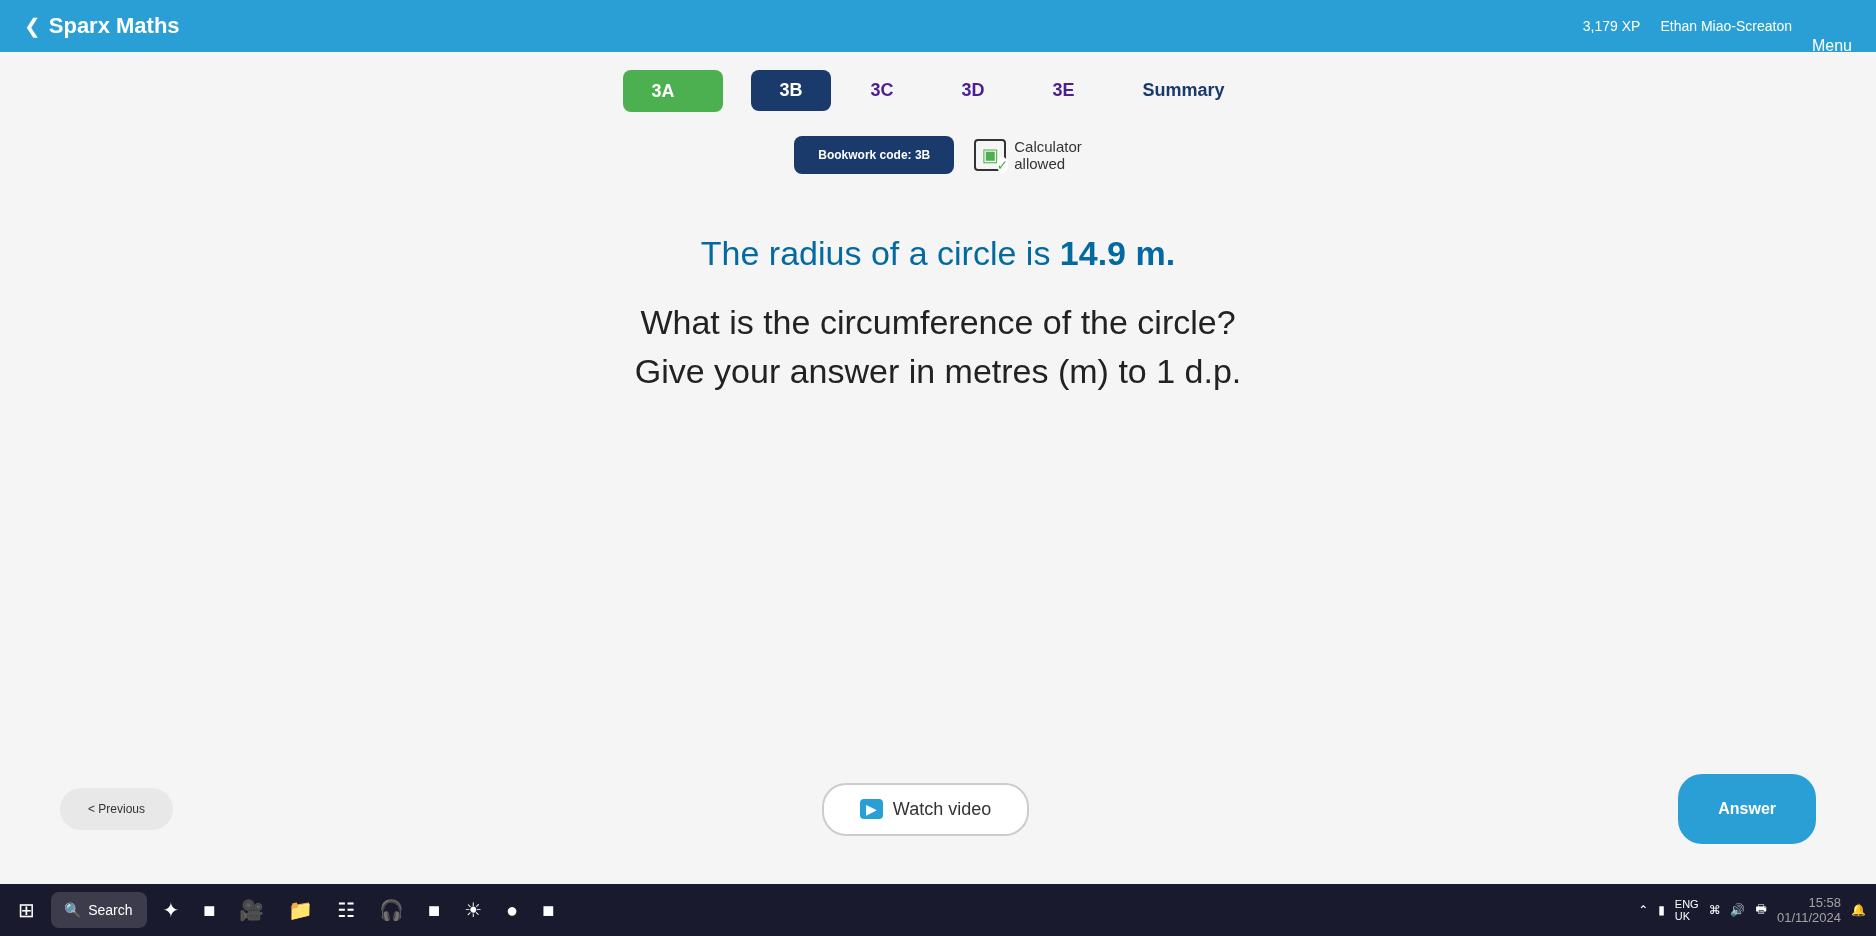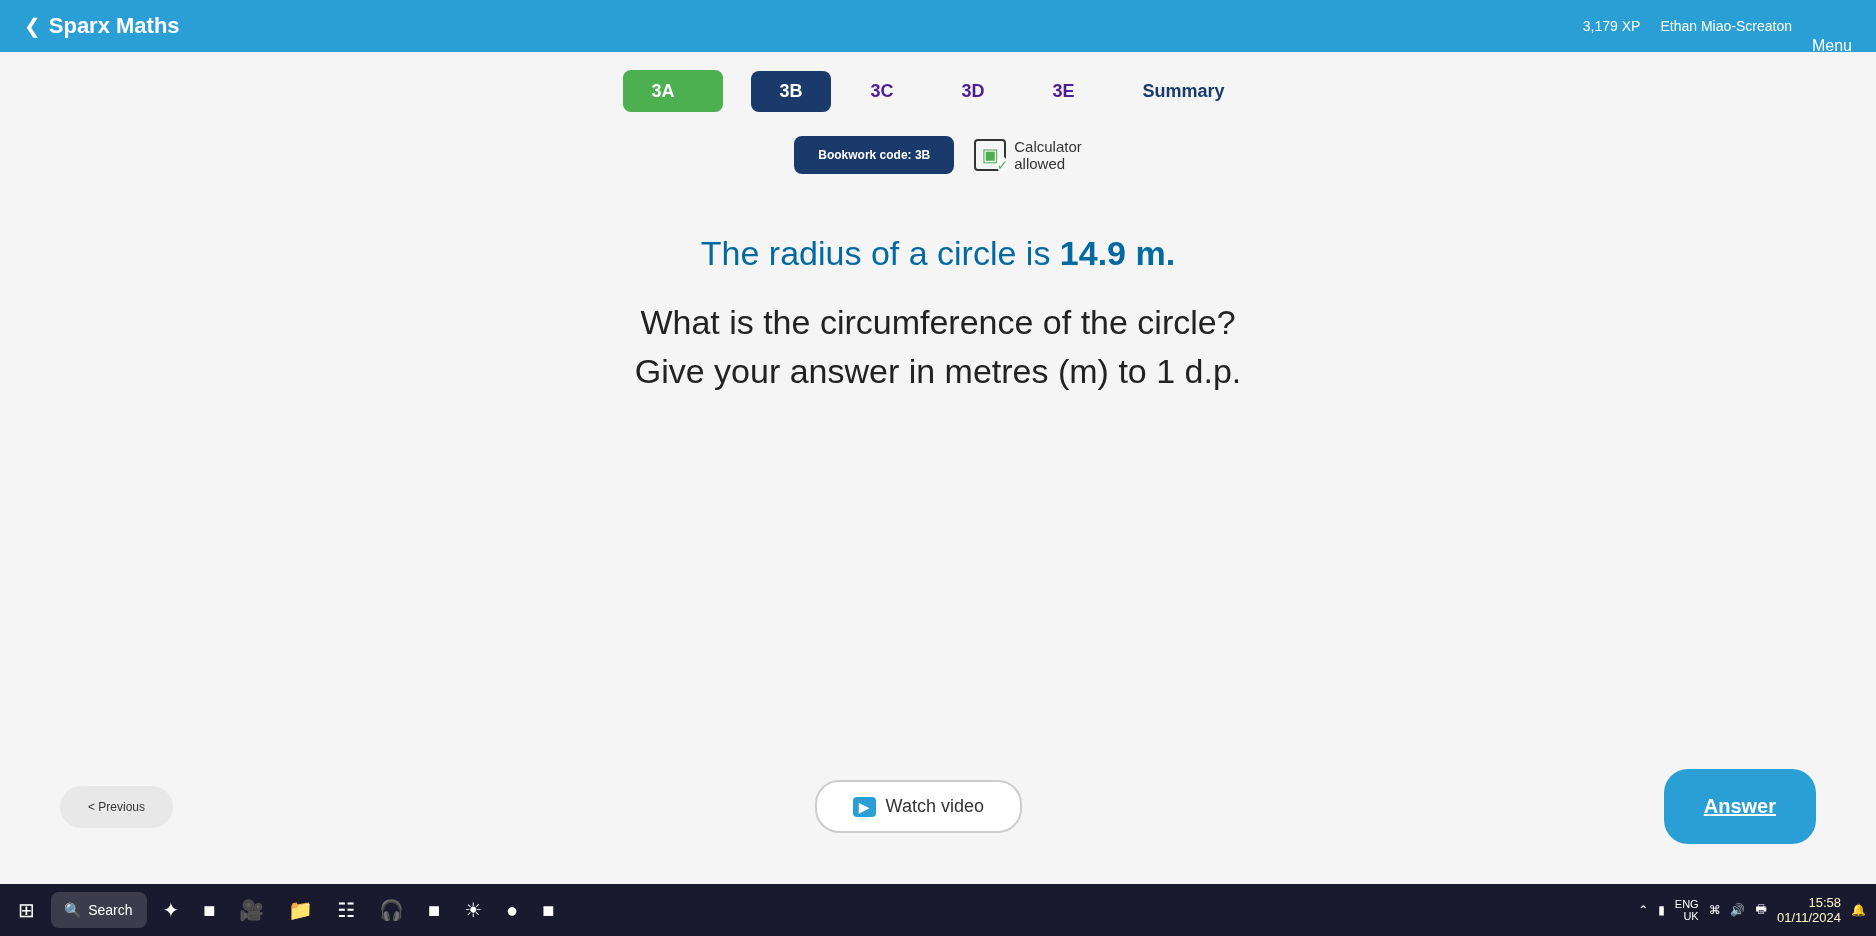--- a/index.html
+++ b/index.html
@@ -71,7 +71,7 @@
     
     .tab-nav {
       display: flex;
-      align-items: flex-end;
+      align-items: flex-start;
       gap: 12px;
       margin-top: 18px;
       margin-bottom: 24px;

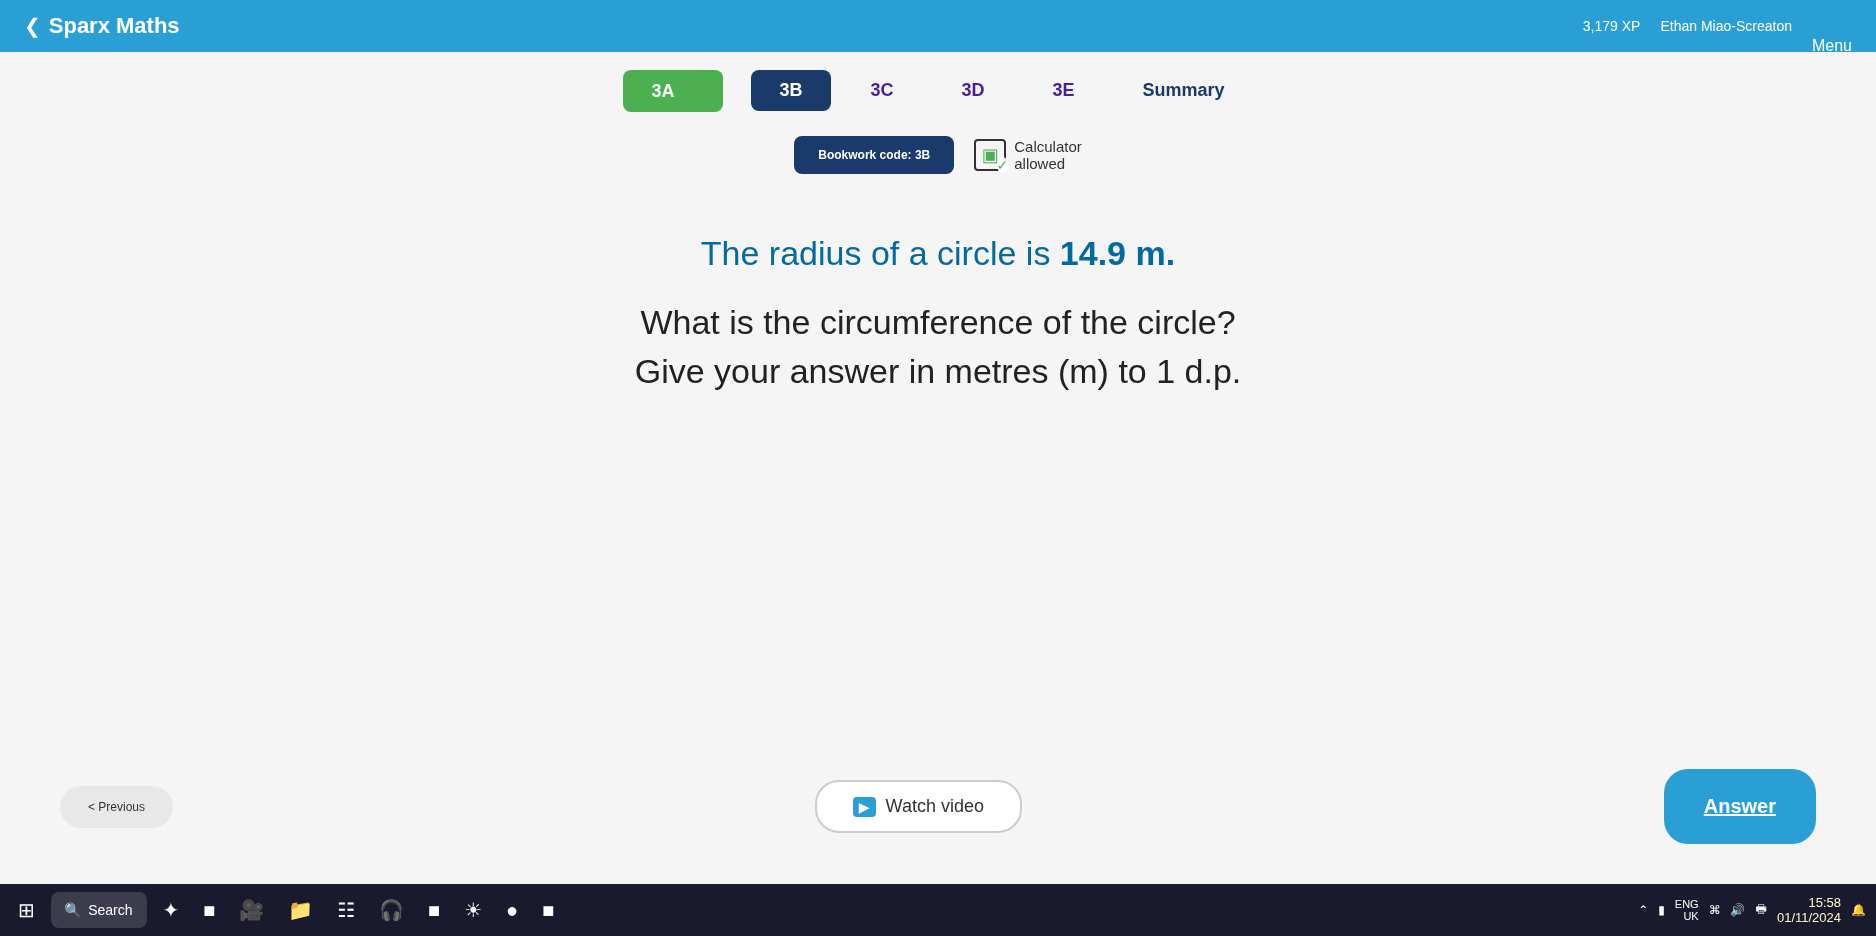--- a/index.html
+++ b/index.html
@@ -227,10 +227,9 @@
       border: none;
       border-radius: 24px;
       padding: 26px 40px;
-      font-size: 20px;
+      font-size: 16px;
       font-weight: 700;
       cursor: pointer;
-      text-decoration: underline;
     }
 
     

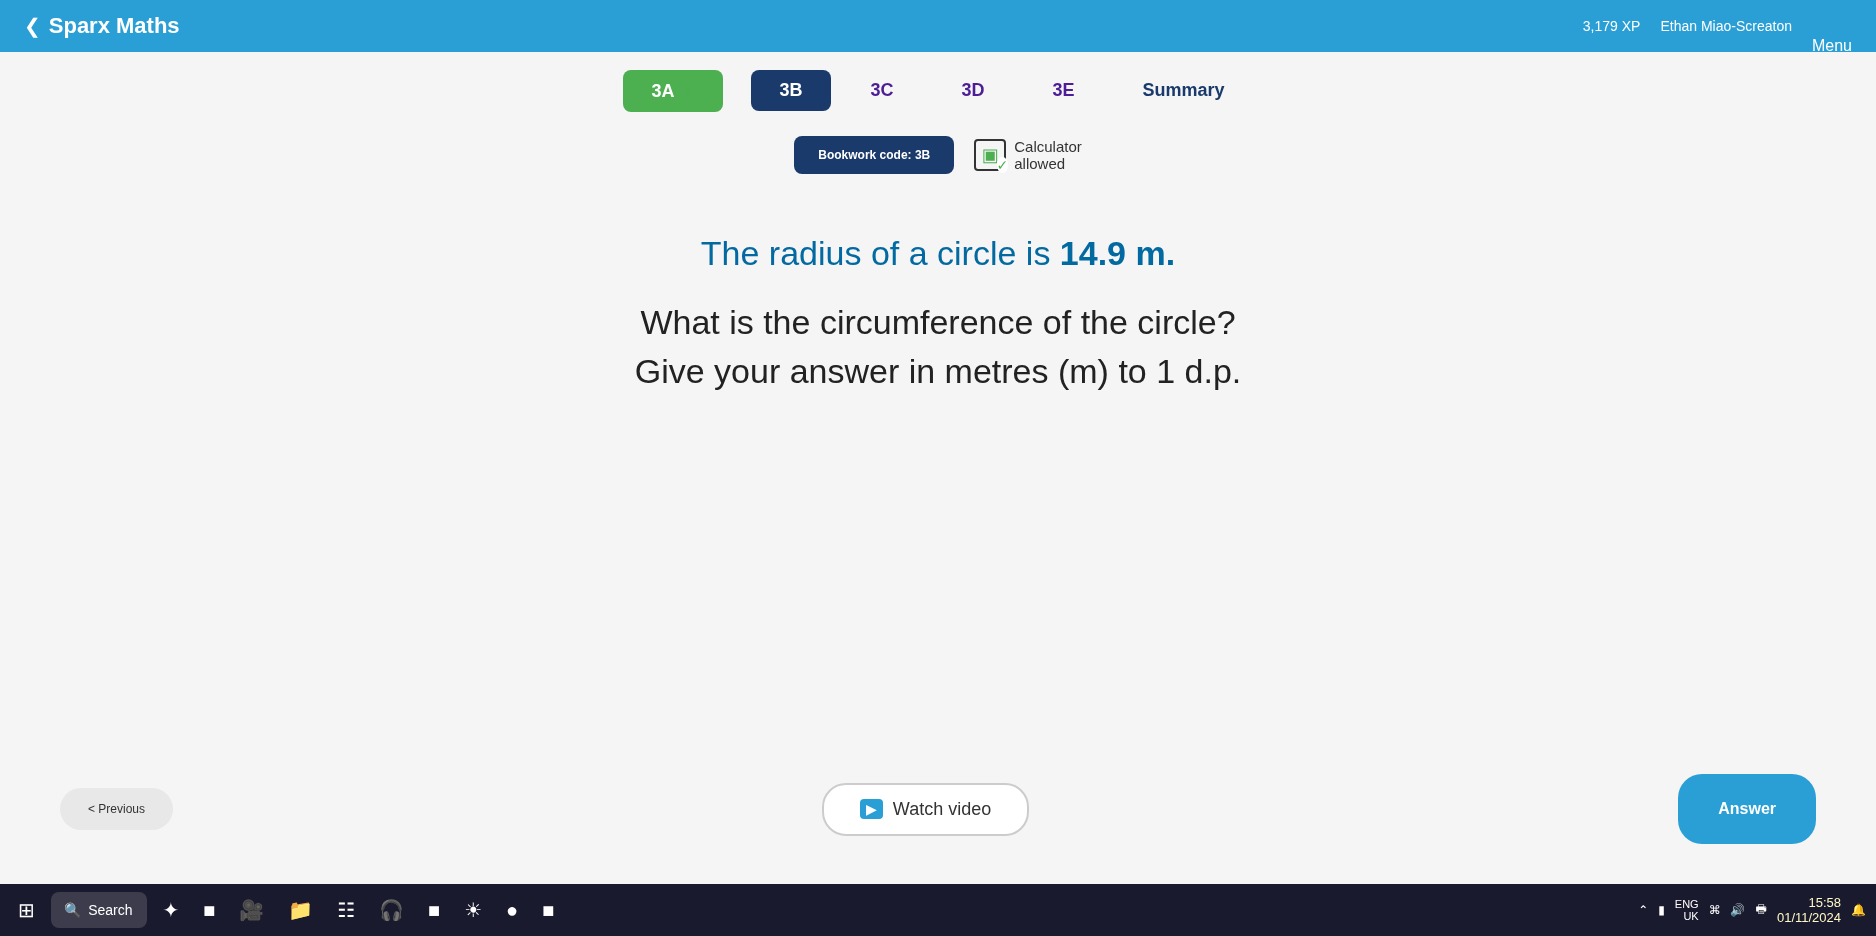--- a/index.html
+++ b/index.html
@@ -277,7 +277,7 @@
     .taskbar-lang {
       font-size: 11px;
       color: white;
-      text-align: right;
+      text-align: left;
     }
 
     .check-icon {

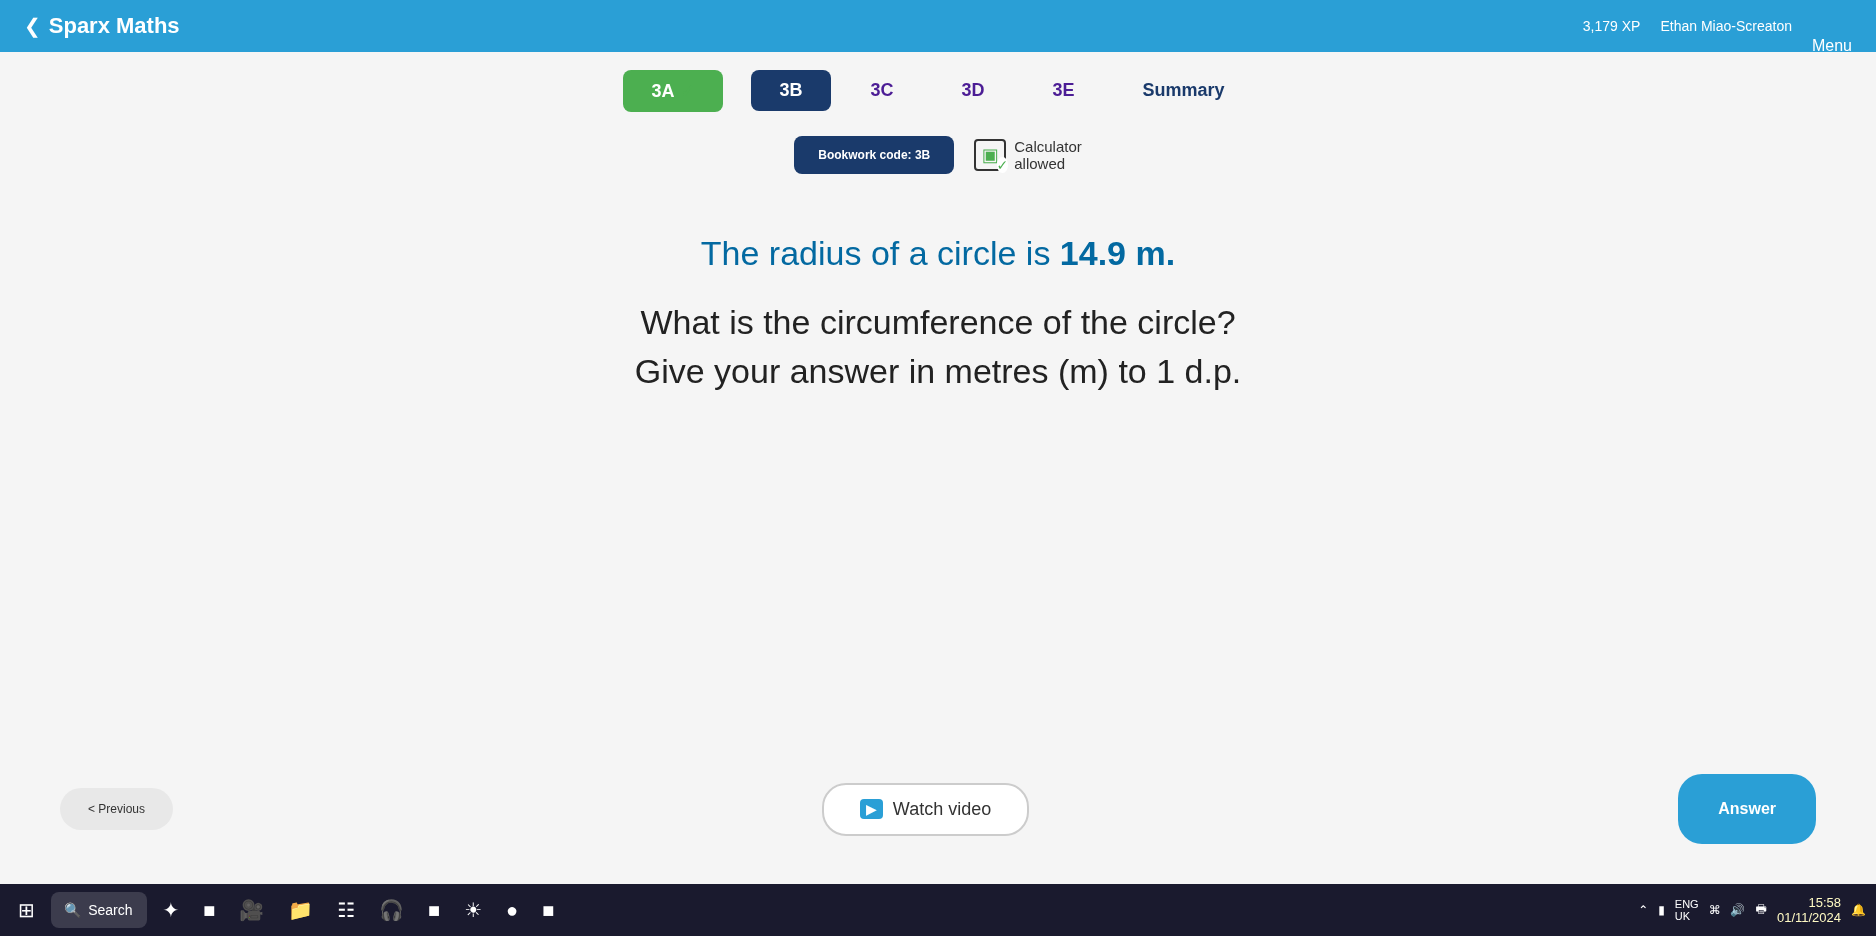--- a/index.html
+++ b/index.html
@@ -272,7 +272,7 @@
     .taskbar-clock {
       text-align: right;
       font-size: 13px;
-      color: #fef9c3;
+      color: #a3a3a3;
     }
     .taskbar-lang {
       font-size: 11px;

